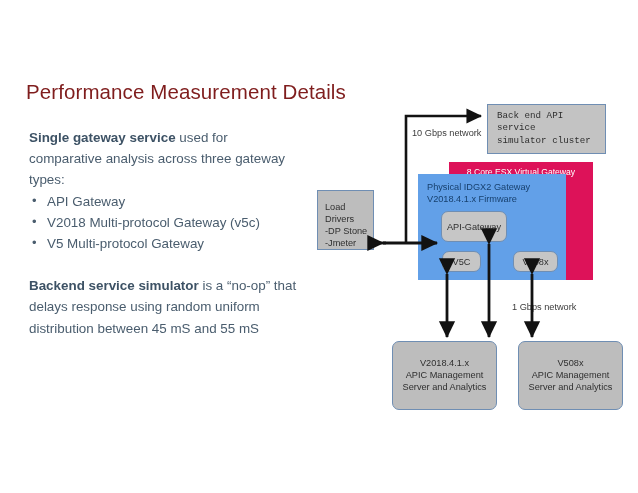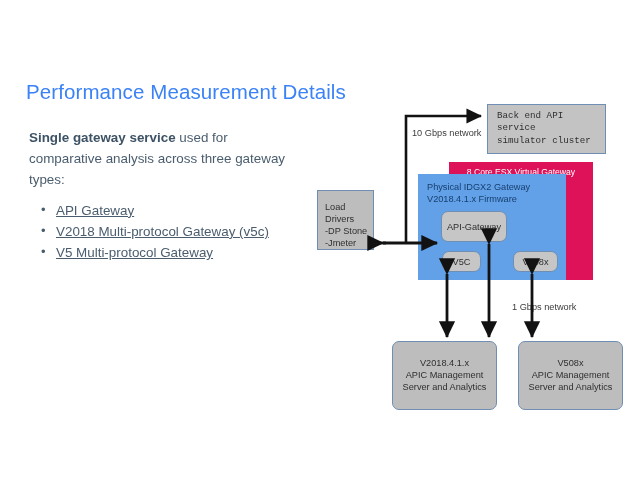--- a/index.html
+++ b/index.html
@@ -25,7 +25,7 @@
     left: 26px;
     top: 80px;
     font-size: 20.5px;
-    color: #3b82f6;
+    color: #7f1d1d;
     letter-spacing: 0.1px;
     white-space: nowrap;
   }

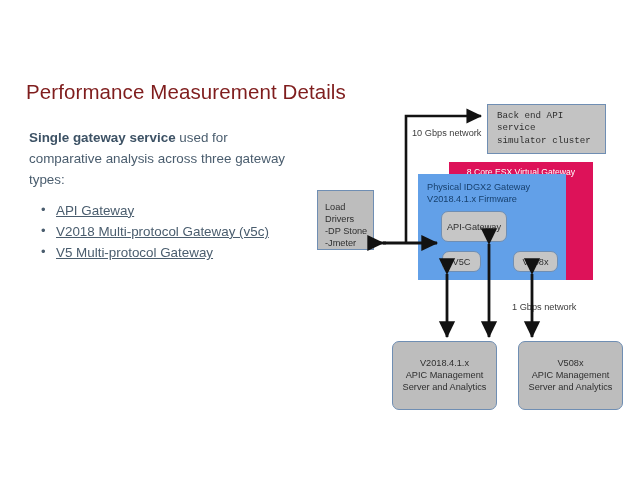--- a/index.html
+++ b/index.html
@@ -43,10 +43,9 @@
   #body-text .strong { font-weight: bold; color: #3d5265; }
   #body-text p { margin: 0; }
   #body-text ul {
-    margin: 9px;
+    margin: 0;
     padding: 0;
     list-style: none;
-    text-decoration: underline;
   }
   #body-text li {
     position: relative;

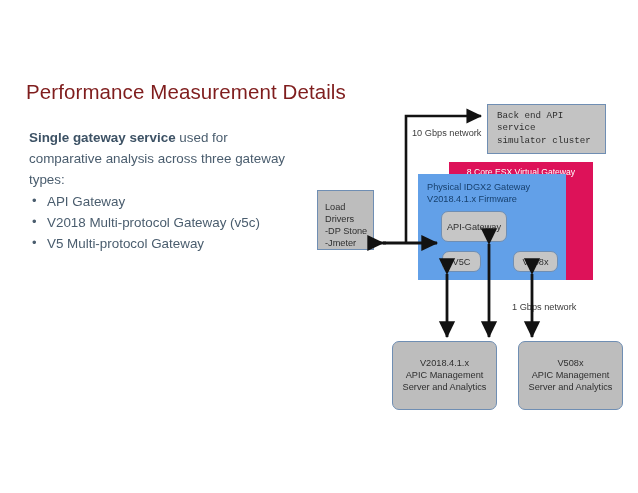--- a/index.html
+++ b/index.html
@@ -187,6 +187,7 @@
 
     <div class="gap"></div>
 
+    <p><span class="strong">Backend service simulator</span><span> is a “no-op” that delays response using random uniform distribution between 45 mS and 55 mS</span></p>
   </div>
 
   <div class="dbox leftal" id="backend-box">

